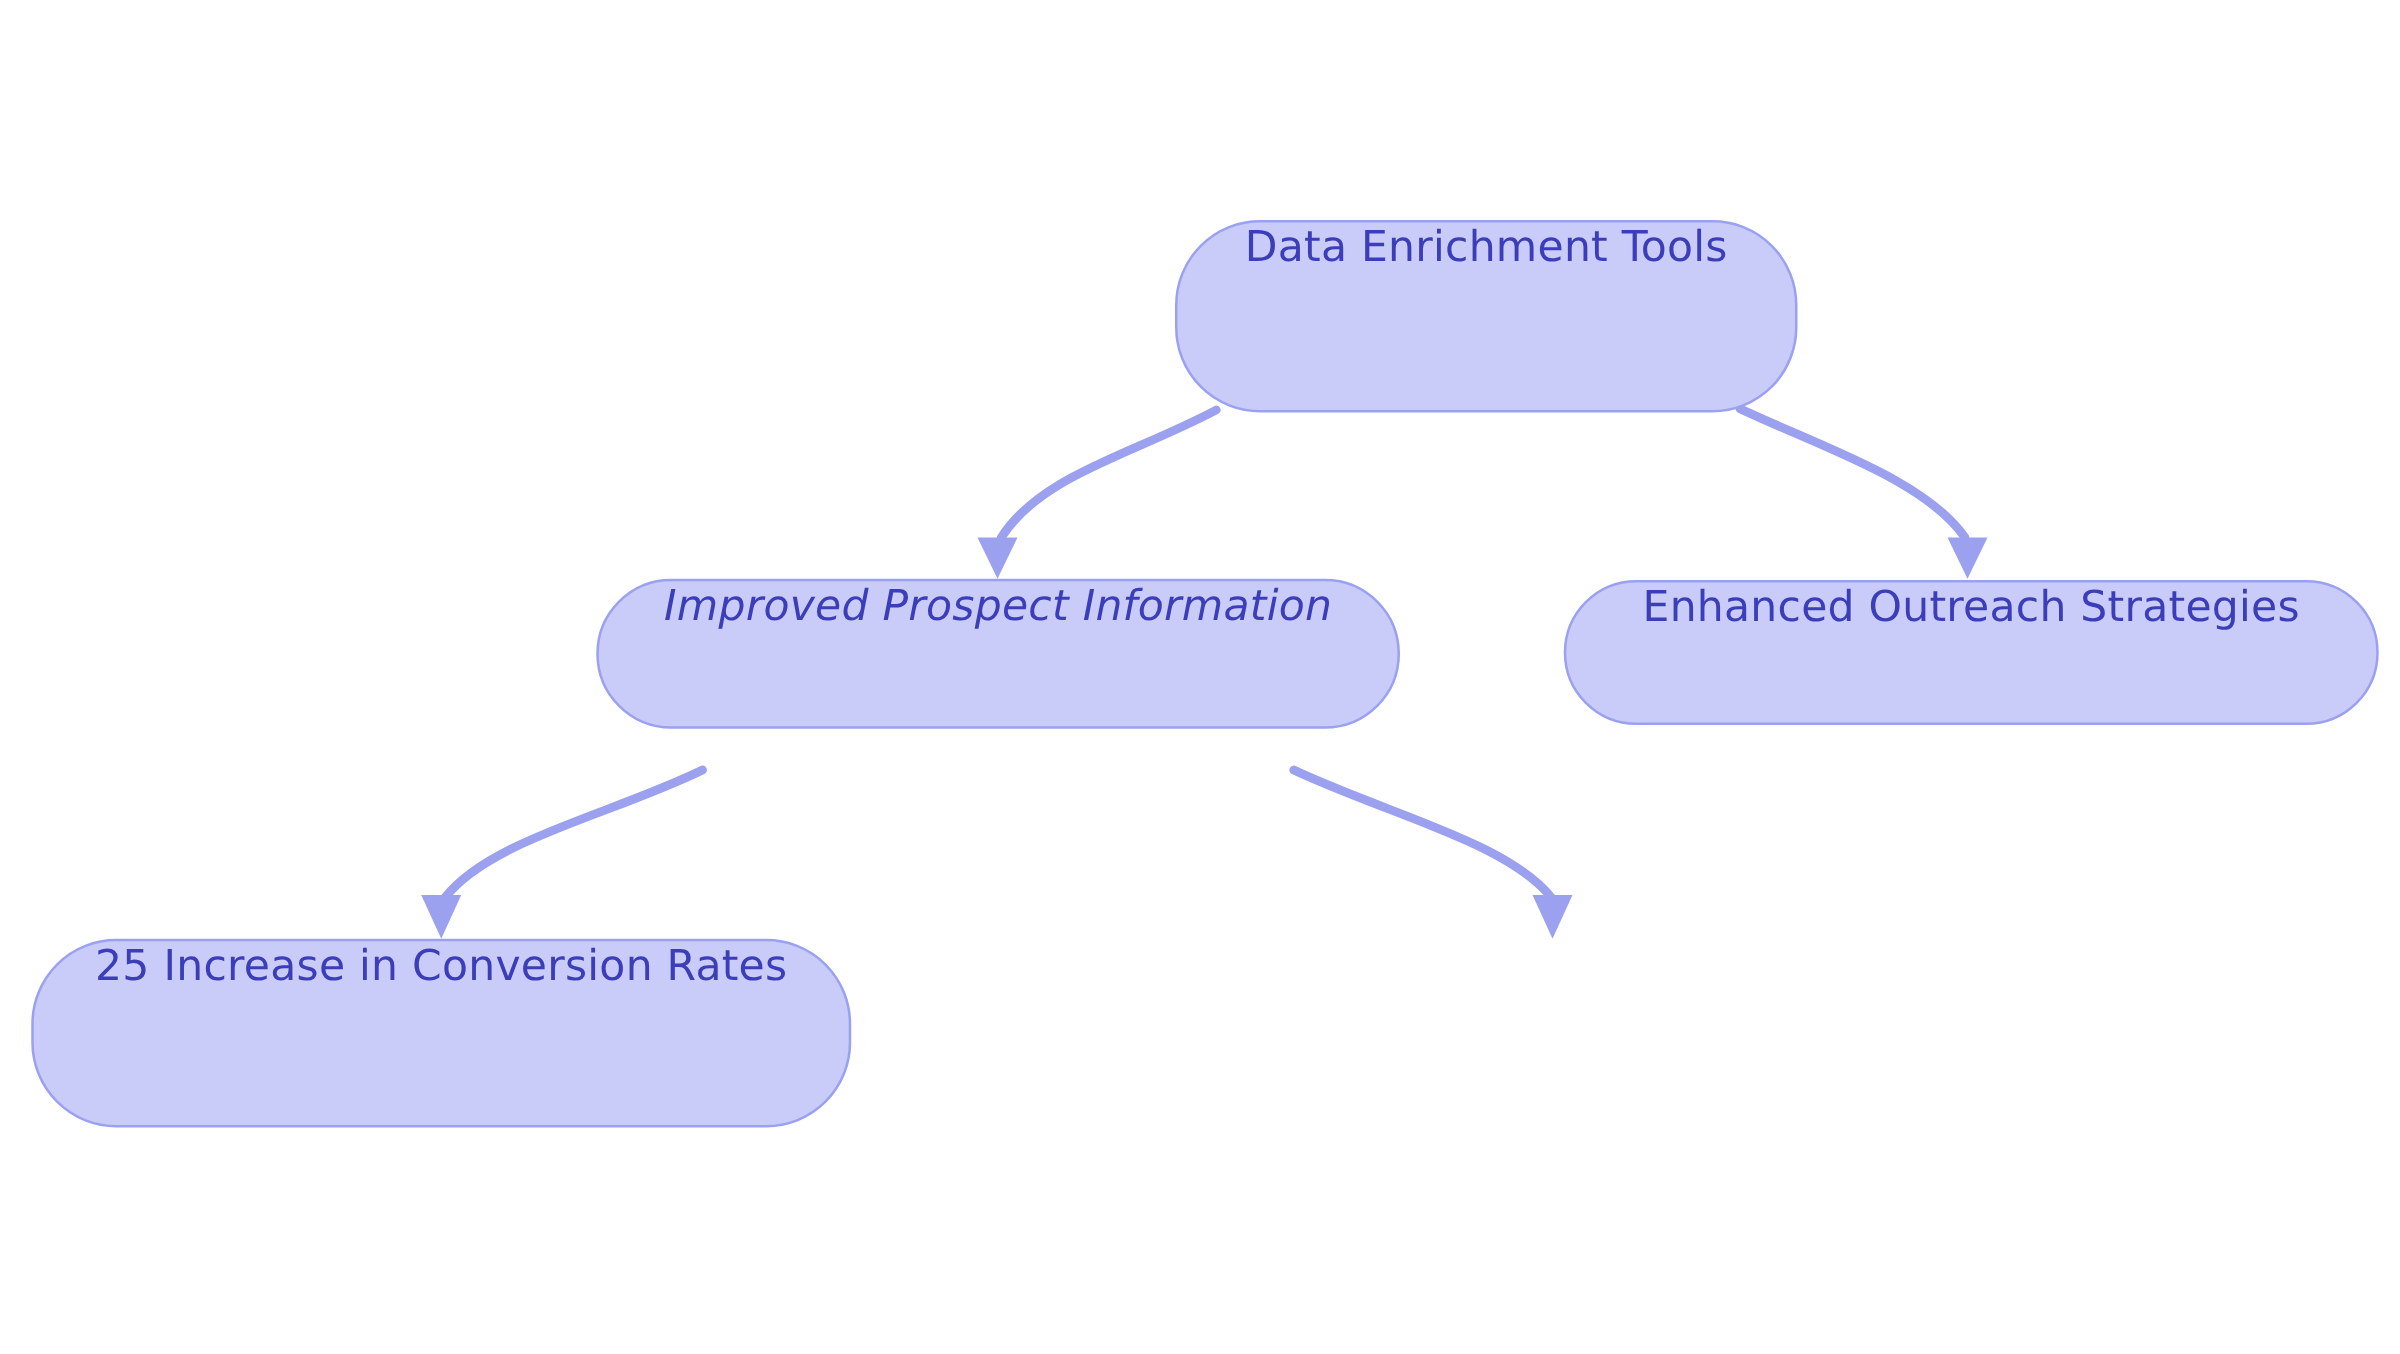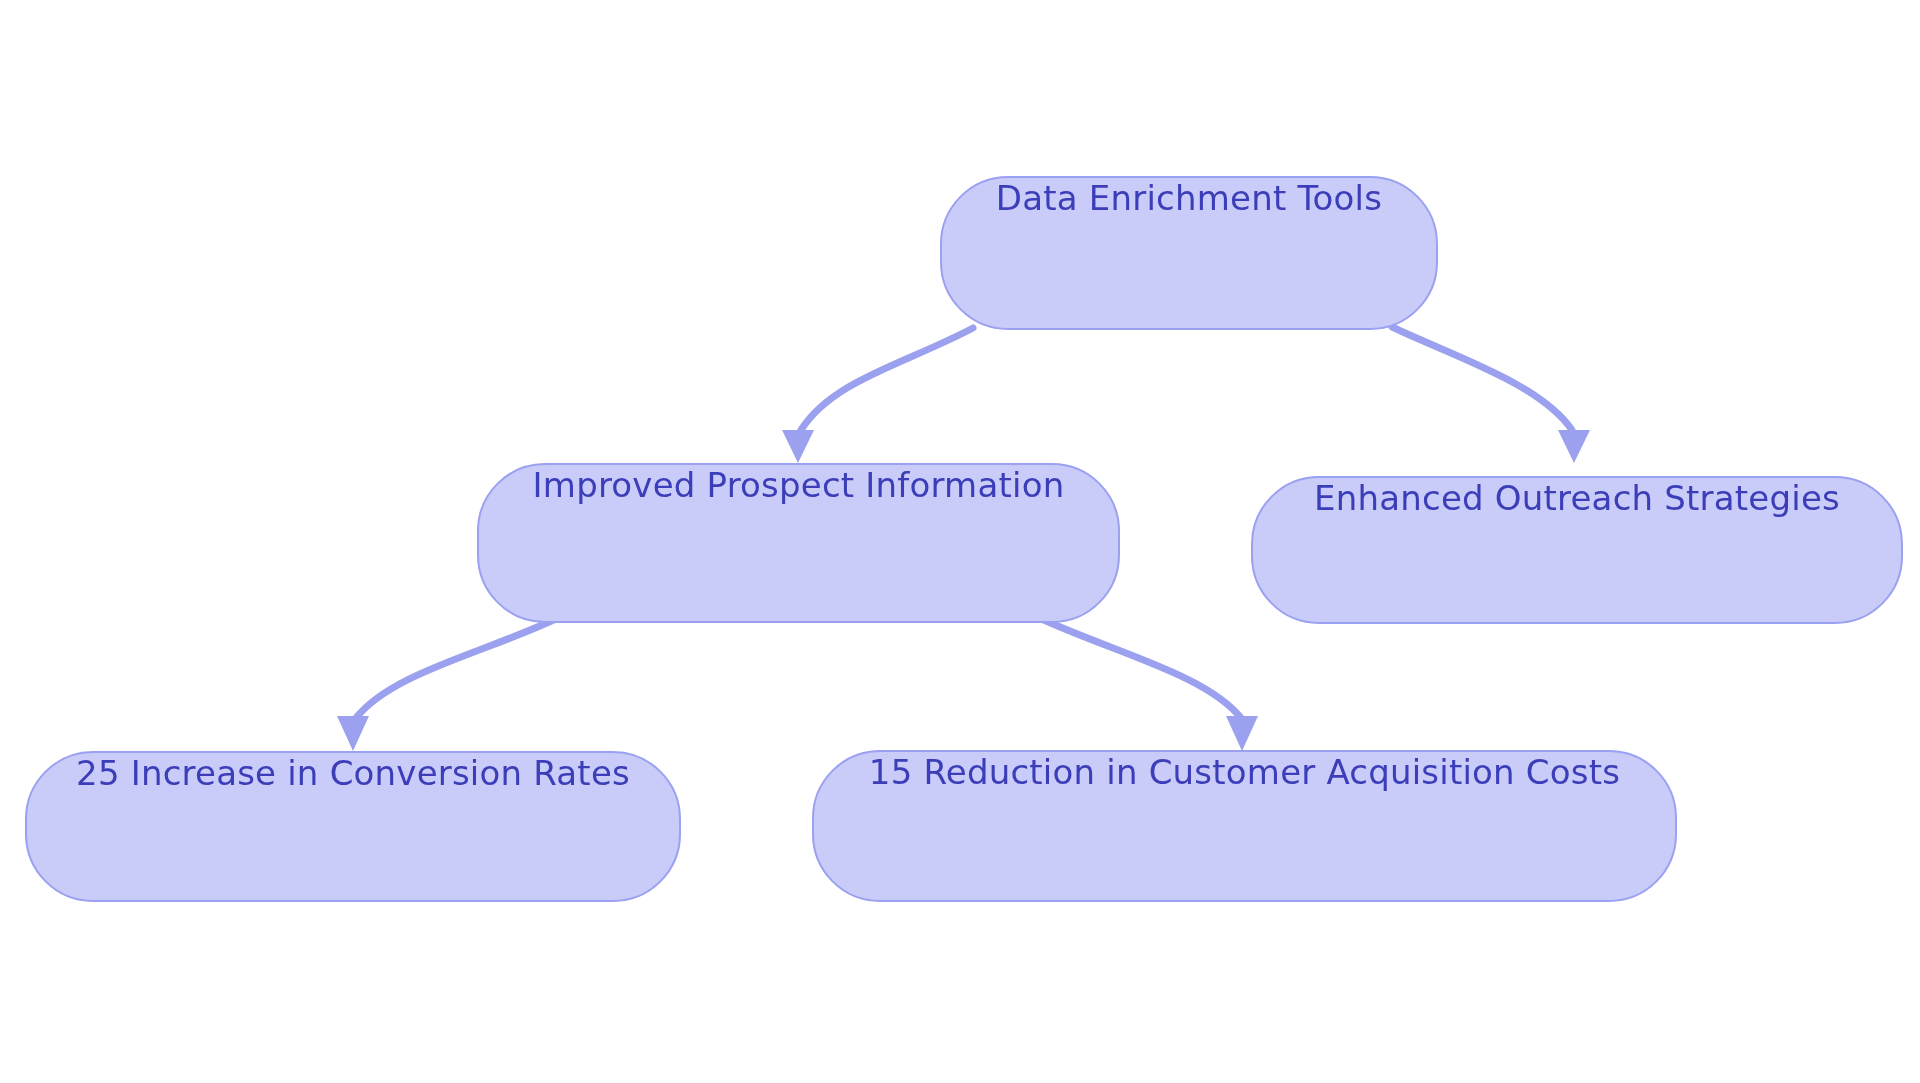--- a/index.html
+++ b/index.html
@@ -55,7 +55,7 @@
     white-space: nowrap;
   }
   #node-root        { left: 940px;  top: 176px; width: 498px; height: 154px; }
-  #node-improved    { left: 477px;  top: 463px; width: 643px; height: 160px; }
+  #node-improved    { left: 477px;  top: 463px; width: 643px; height: 120px; font-style: italic; }
   #node-enhanced    { left: 1251px; top: 476px; width: 652px; height: 148px; }
   #node-conversion  { left: 25px;   top: 751px; width: 656px; height: 151px; }
   #node-acquisition { left: 812px;  top: 750px; width: 865px; height: 152px; }

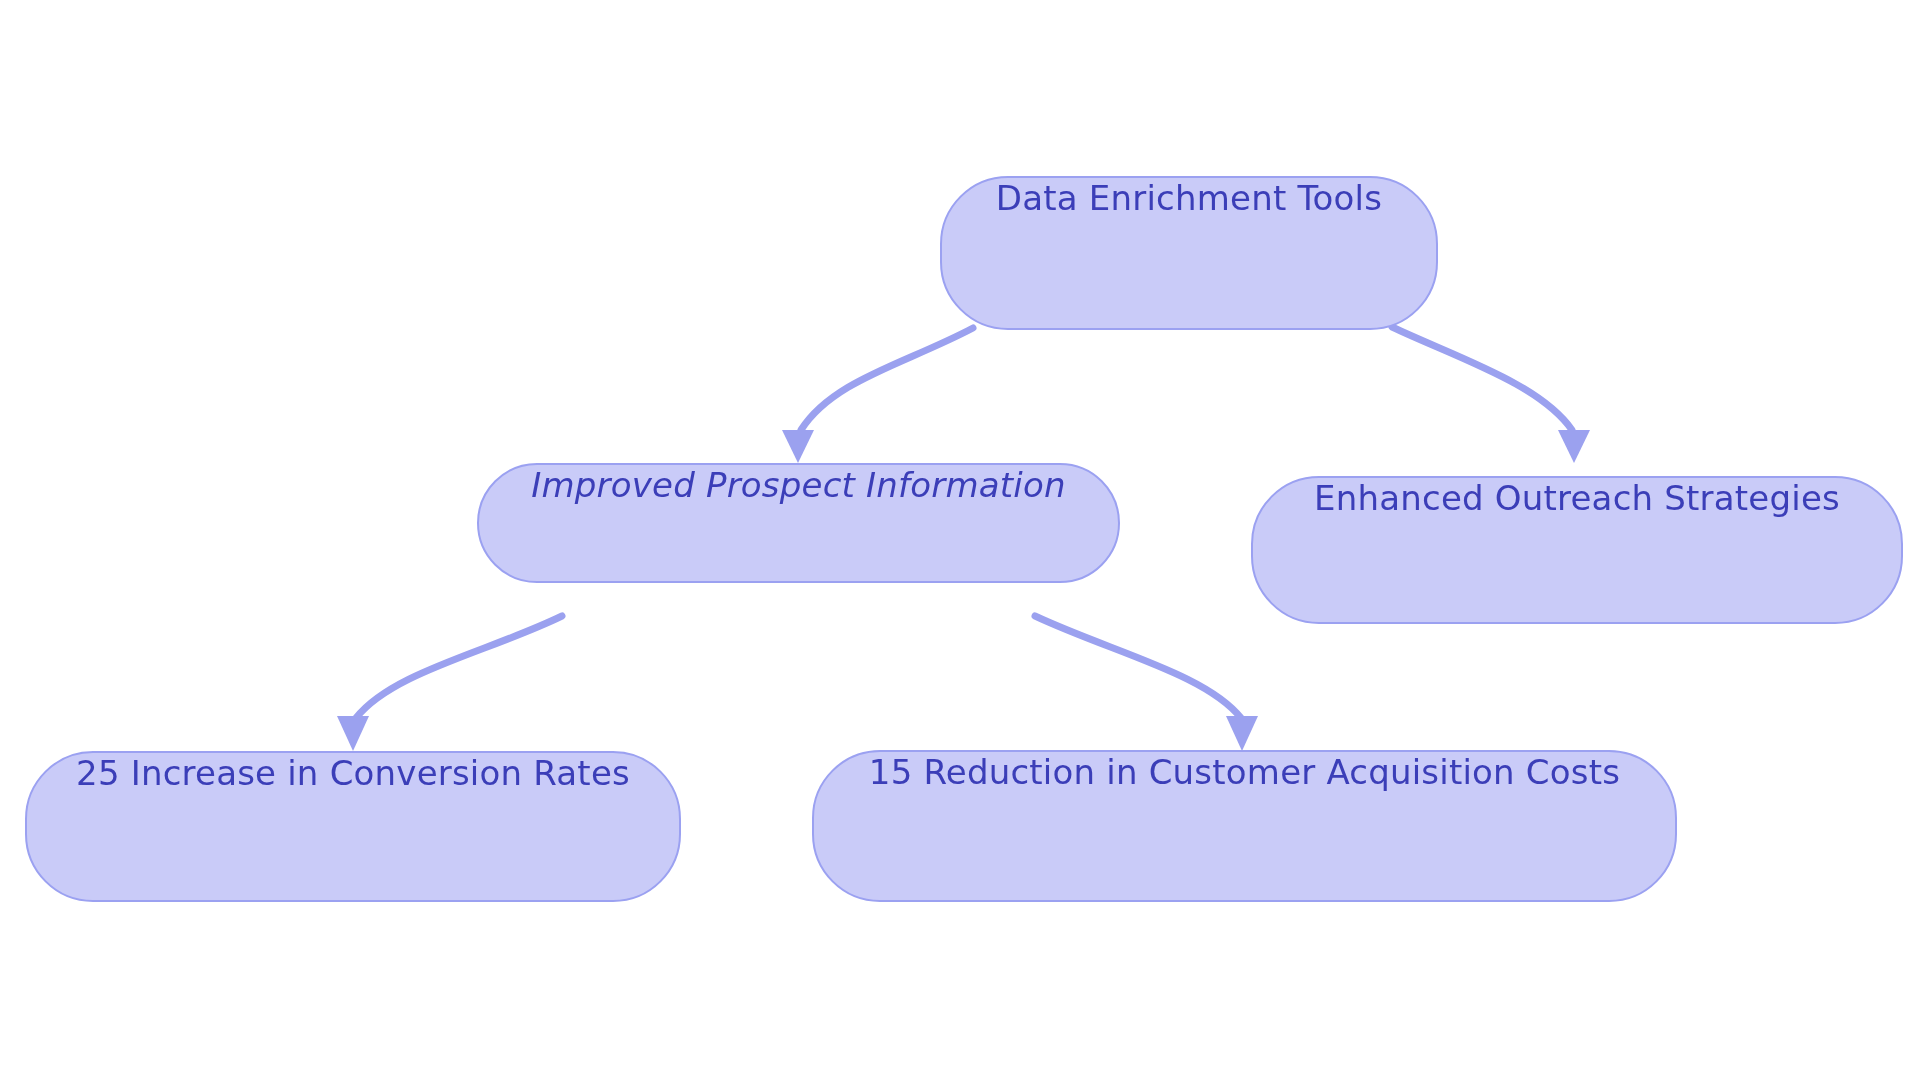--- a/index.html
+++ b/index.html
@@ -56,7 +56,7 @@
   }
   #node-root        { left: 940px;  top: 176px; width: 498px; height: 154px; }
   #node-improved    { left: 477px;  top: 463px; width: 643px; height: 120px; font-style: italic; }
-  #node-enhanced    { left: 1251px; top: 476px; width: 652px; height: 148px; }
+  #node-enhanced    { left: 1251px; top: 464px; width: 652px; height: 116px; }
   #node-conversion  { left: 25px;   top: 751px; width: 656px; height: 151px; }
   #node-acquisition { left: 812px;  top: 750px; width: 865px; height: 152px; }
 </style>

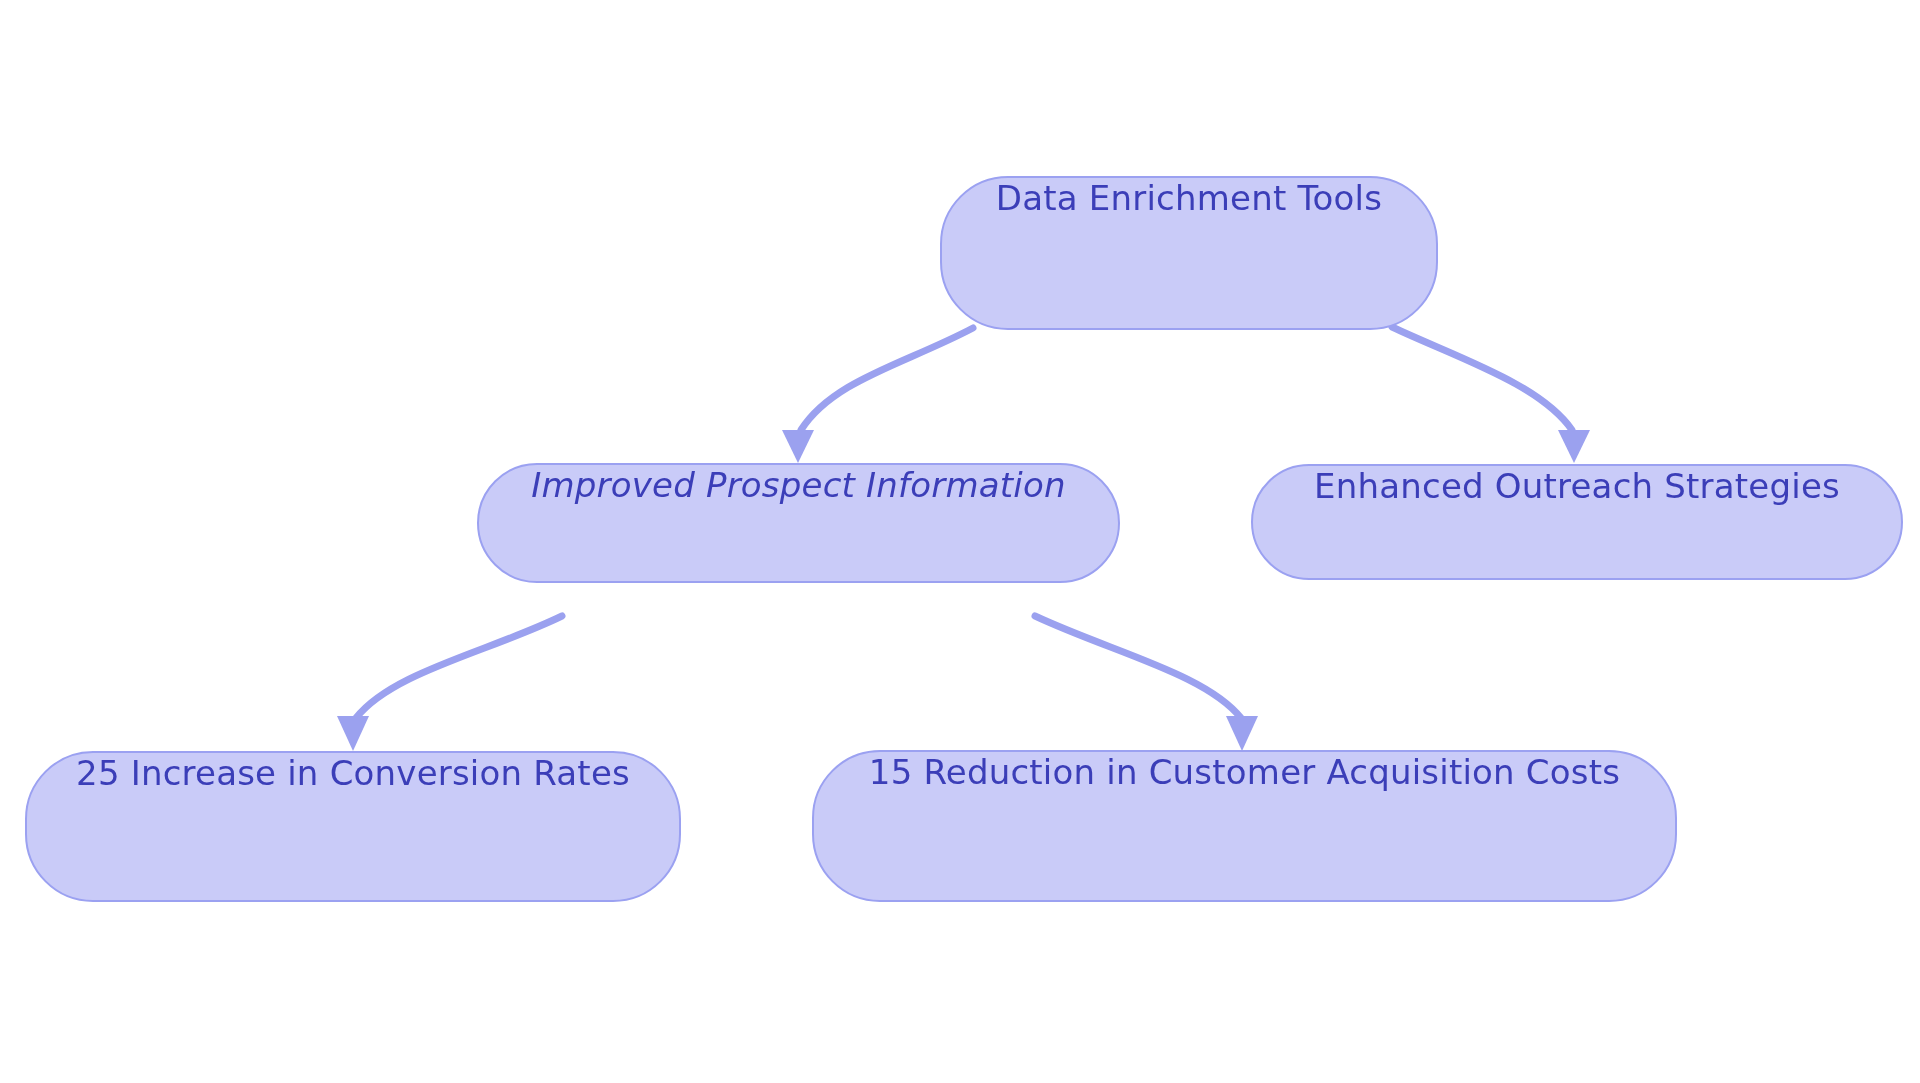--- a/index.html
+++ b/index.html
@@ -100,9 +100,6 @@
     <span>25 Increase in Conversion Rates</span>
   </div>
 
-  <div class="node" id="node-acquisition">
-    <span>15 Reduction in Customer Acquisition Costs</span>
-  </div>
 
 </div>
 

